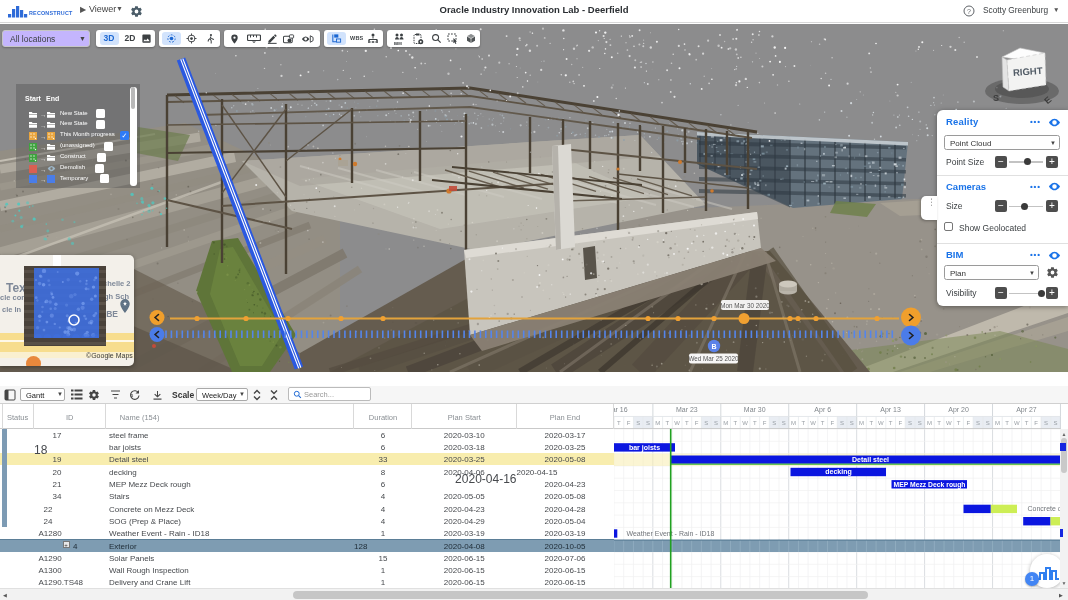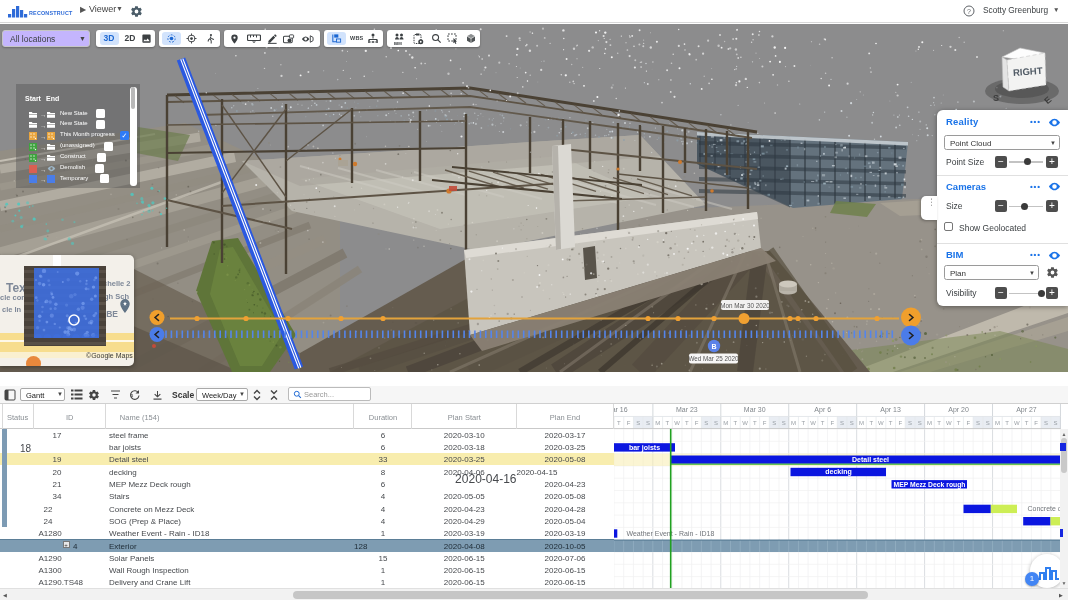--- a/index.html
+++ b/index.html
@@ -22,6 +22,7 @@
 <svg class="ab" style="left:130px;top:5px" width="13" height="13" viewBox="0 0 24 24">
         <path fill="#4a5c68" d="M19.4 13a7.6 7.6 0 0 0 .1-1 7.6 7.6 0 0 0-.1-1l2.1-1.6a.5.5 0 0 0 .1-.6l-2-3.5a.5.5 0 0 0-.6-.2l-2.5 1a7.6 7.6 0 0 0-1.7-1l-.4-2.6a.5.5 0 0 0-.5-.4h-4a.5.5 0 0 0-.5.4l-.4 2.6a7.6 7.6 0 0 0-1.7 1l-2.5-1a.5.5 0 0 0-.6.2l-2 3.5a.5.5 0 0 0 .1.6L4.5 11a7.6 7.6 0 0 0-.1 1 7.6 7.6 0 0 0 .1 1l-2.1 1.6a.5.5 0 0 0-.1.6l2 3.5a.5.5 0 0 0 .6.2l2.5-1a7.6 7.6 0 0 0 1.7 1l.4 2.6a.5.5 0 0 0 .5.4h4a.5.5 0 0 0 .5-.4l.4-2.6a7.6 7.6 0 0 0 1.7-1l2.5 1a.5.5 0 0 0 .6-.2l2-3.5a.5.5 0 0 0-.1-.6zM12 15.5A3.5 3.5 0 1 1 15.5 12 3.5 3.5 0 0 1 12 15.5z"></path>
       </svg>
+<div class="ab" style="left:0;top:4px;width:1068px;text-align:center;font-size:9.5px;font-weight:bold;color:#2b2f33">Oracle Industry Innovation Lab - Deerfield</div>
 <svg class="ab" style="left:963px;top:5px" width="12" height="12" viewBox="0 0 24 24">
         <circle cx="12" cy="12" r="10" fill="none" stroke="#5f6368" stroke-width="2"></circle>
         <text x="12" y="17" font-size="14" text-anchor="middle" fill="#5f6368">?</text>

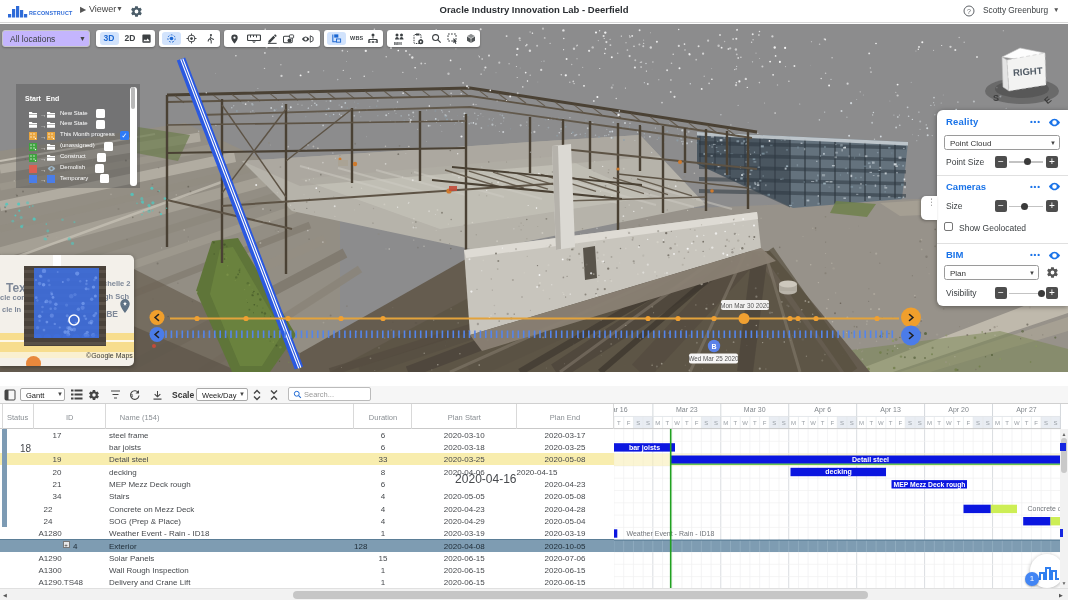--- a/index.html
+++ b/index.html
@@ -2379,7 +2379,7 @@
 <span class="ab" style="left:354px;top:27.300000000000022px;width:58px;text-align:center;font-size:8px;color:#46494d">6</span>
 <span class="ab" style="left:412px;top:27.300000000000022px;width:104.5px;text-align:center;font-size:8px;color:#46494d">2020-03-10</span>
 <span class="ab" style="left:516.5px;top:27.300000000000022px;width:97px;text-align:center;font-size:8px;color:#46494d">2020-03-17</span>
-<span class="ab" style="left:20px;top:39.60000000000002px;width:41.5px;text-align:left;font-size:10px;color:#46494d">18</span>
+<span class="ab" style="left:20px;top:39.60000000000002px;width:41.5px;text-align:center;font-size:12px;color:#46494d">18</span>
 <span class="ab" style="left:109px;top:39.60000000000002px;font-size:8px;color:#46494d">bar joists</span>
 <span class="ab" style="left:354px;top:39.60000000000002px;width:58px;text-align:center;font-size:8px;color:#46494d">6</span>
 <span class="ab" style="left:412px;top:39.60000000000002px;width:104.5px;text-align:center;font-size:8px;color:#46494d">2020-03-18</span>

